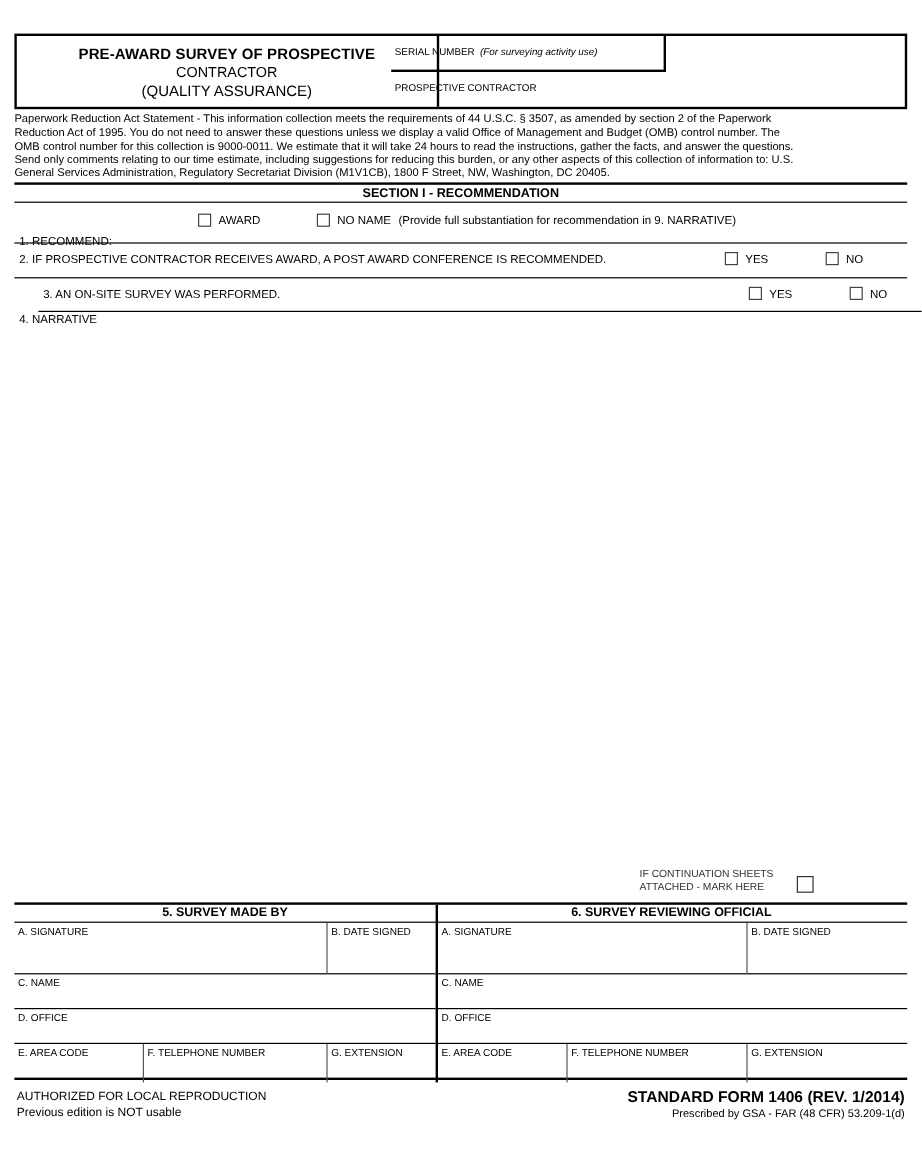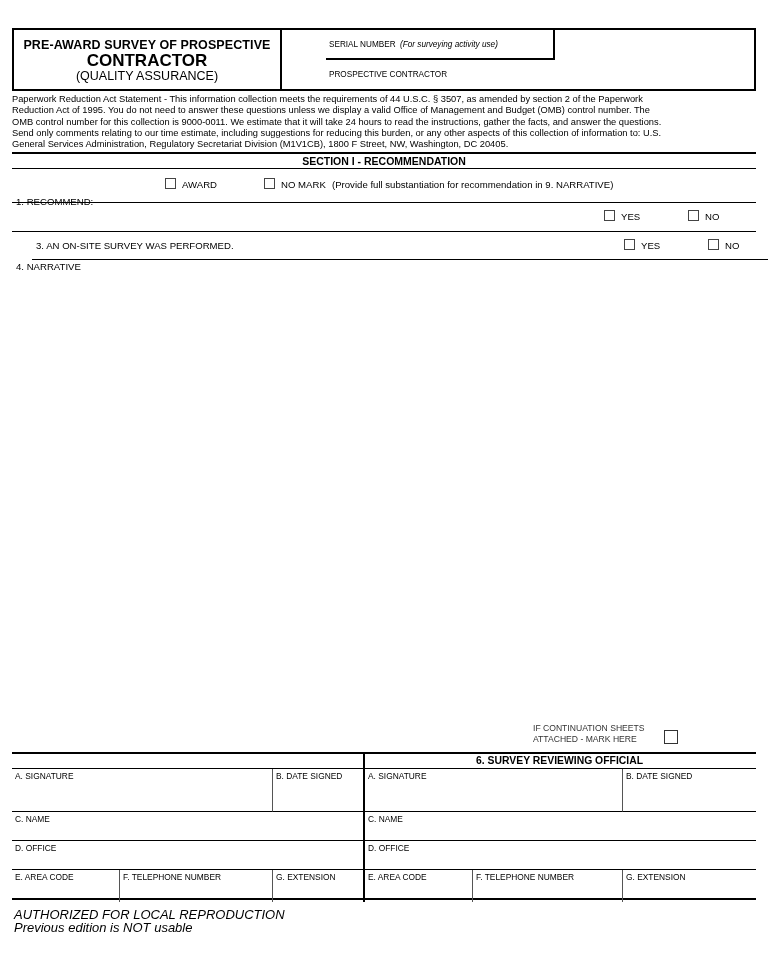--- a/index.html
+++ b/index.html
@@ -33,7 +33,7 @@
   .hdr-title {
     position: absolute;
     left: 0; top: 0;
-    width: 268px; height: 59px;
+    width: 352px; height: 59px;
     box-sizing: border-box;
     border-right: 2px solid #000;
     display: flex;

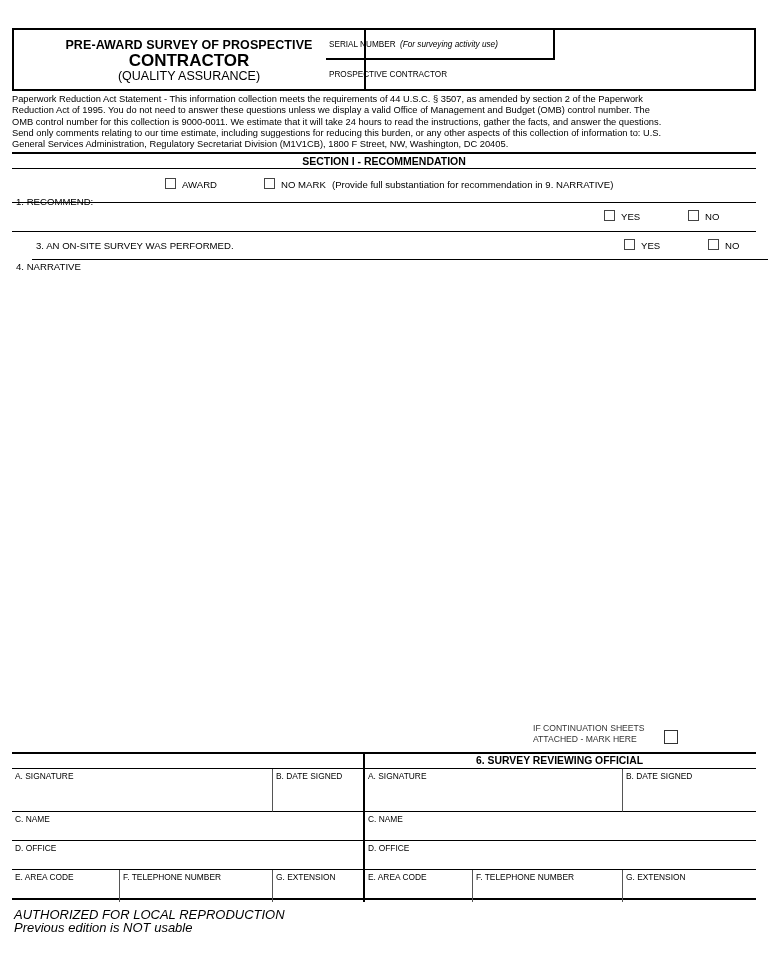--- a/index.html
+++ b/index.html
@@ -50,8 +50,8 @@
     text-align: center;
   }
   .hdr-title-l2 {
-    font-size: 17px;
-    font-weight: bold;
+    font-size: 12px;
+    font-weight: normal;
     line-height: 15px;
     text-align: left;
   }

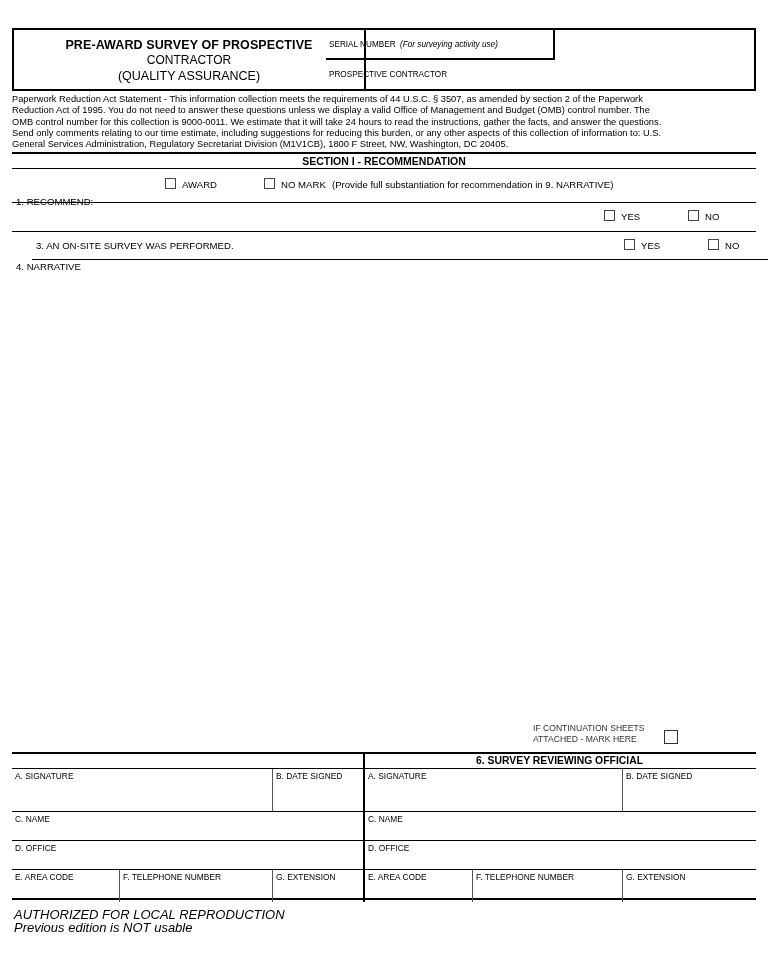--- a/index.html
+++ b/index.html
@@ -287,7 +287,7 @@
     <span class="cboxlbl" style="left:170px; top:9px;">AWARD</span>
 
     <span class="cbox" style="left:252px; top:8px;"></span>
-    <span class="cboxlbl" style="left:269px; top:9px;">NO MARK</span>
+    <span class="cboxlbl" style="left:269px; top:9px;">NO NAME</span>
     <span class="cboxlbl ital" style="left:320px; top:9px;">(Provide full substantiation for recommendation in 9. NARRATIVE)</span>
   </div>
 

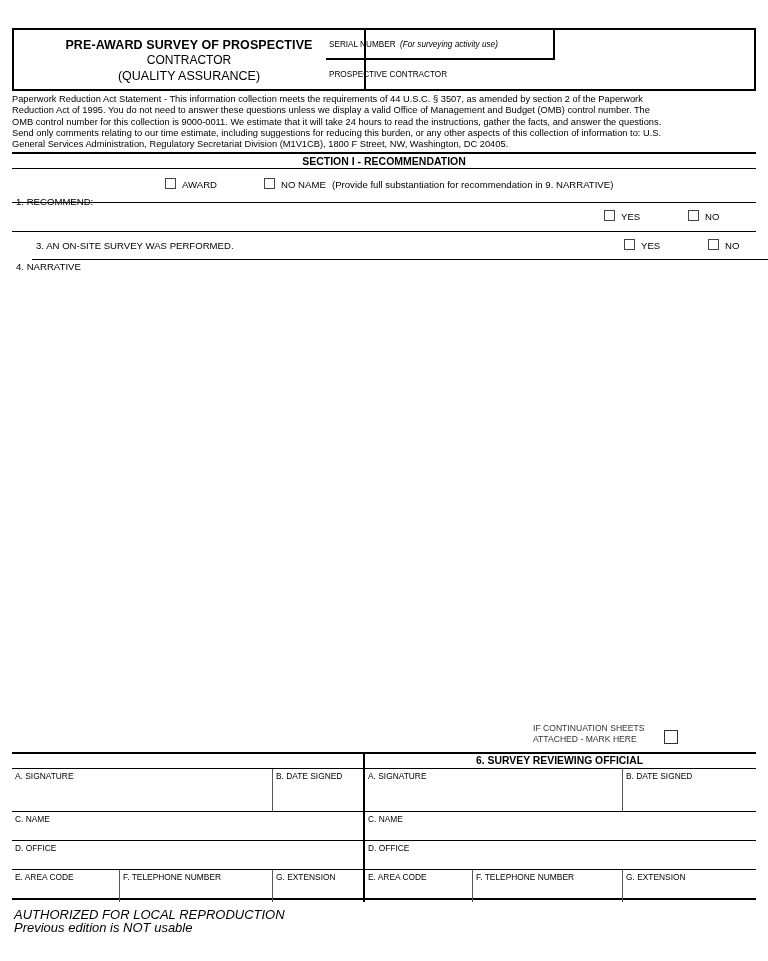--- a/index.html
+++ b/index.html
@@ -292,6 +292,7 @@
   </div>
 
   <div class="qrow" style="top:203px; height:29px; border-bottom:1px solid #000;">
+    <div class="qlabel" style="left:4px; top:8px;">2.  IF PROSPECTIVE CONTRACTOR RECEIVES AWARD, A POST AWARD CONFERENCE IS RECOMMENDED.</div>
 
     <span class="cbox" style="left:592px; top:7px;"></span>
     <span class="cboxlbl" style="left:609px; top:8px;">YES</span>

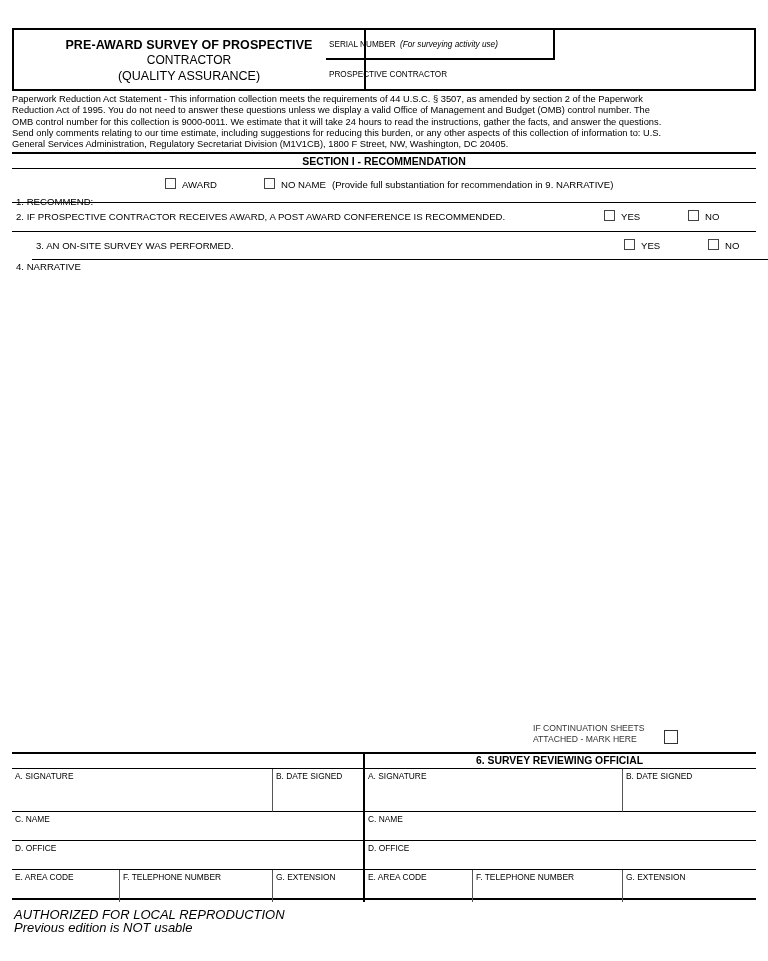--- a/index.html
+++ b/index.html
@@ -323,6 +323,7 @@
   <div class="sigtable">
 
     <div class="sig-headrow">
+      <div class="sig-head sig-head-left">5.  SURVEY MADE BY</div>
       <div class="sig-head sig-head-right">6.  SURVEY REVIEWING OFFICIAL</div>
     </div>
 

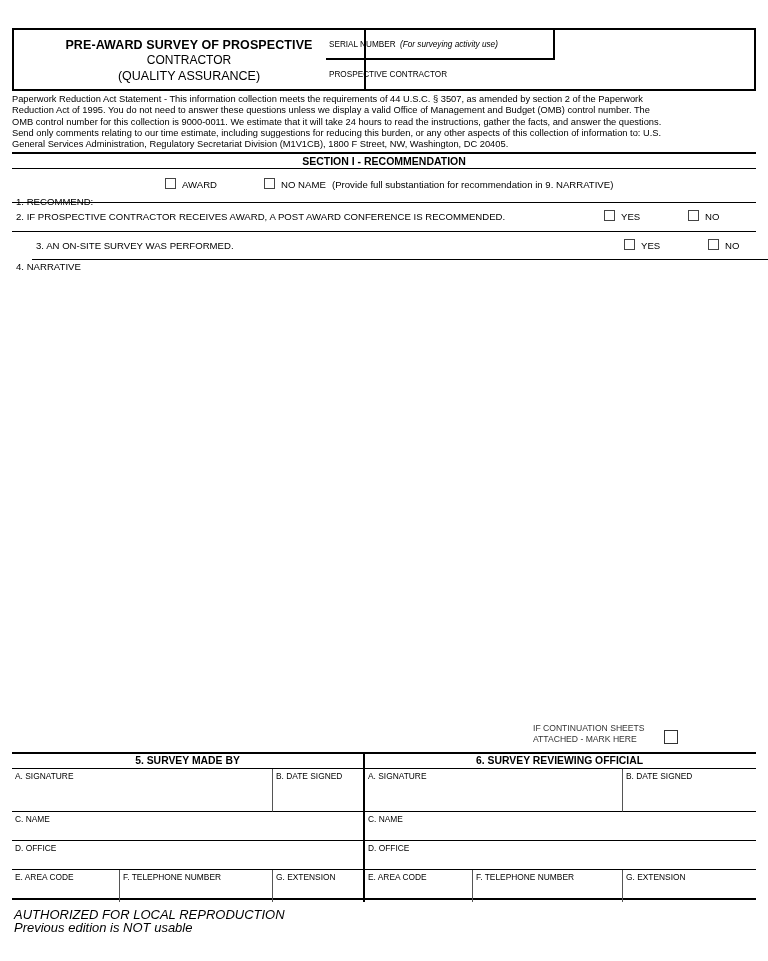--- a/index.html
+++ b/index.html
@@ -225,8 +225,7 @@
   .footer-left {
     position: absolute;
     left: 14px; top: 908px;
-    font-style: italic;
-    font-size: 13px;
+    font-size: 10px;
     line-height: 13px;
   }
   .footer-right {

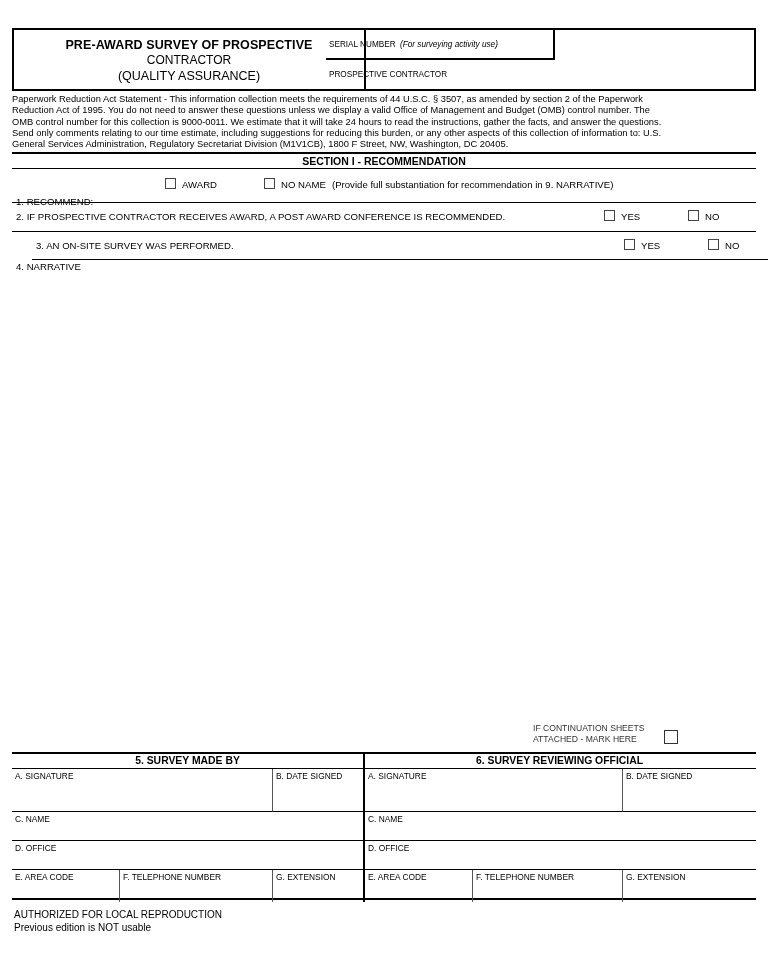--- a/index.html
+++ b/index.html
@@ -379,6 +379,10 @@
     <div>AUTHORIZED FOR LOCAL REPRODUCTION</div>
     <div>Previous edition is NOT usable</div>
   </div>
+  <div class="footer-right">
+    <div class="sf">STANDARD FORM 1406 (REV. 1/2014)</div>
+    <div class="presc">Prescribed by GSA - FAR (48 CFR) 53.209-1(d)</div>
+  </div>
 
 </div>
 

